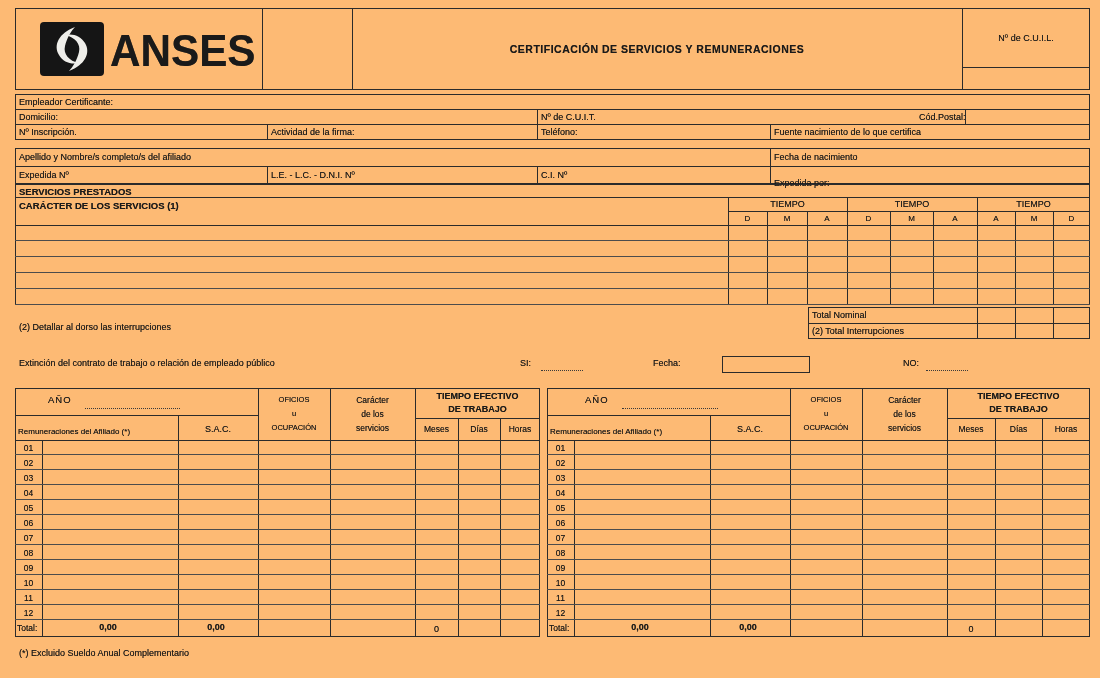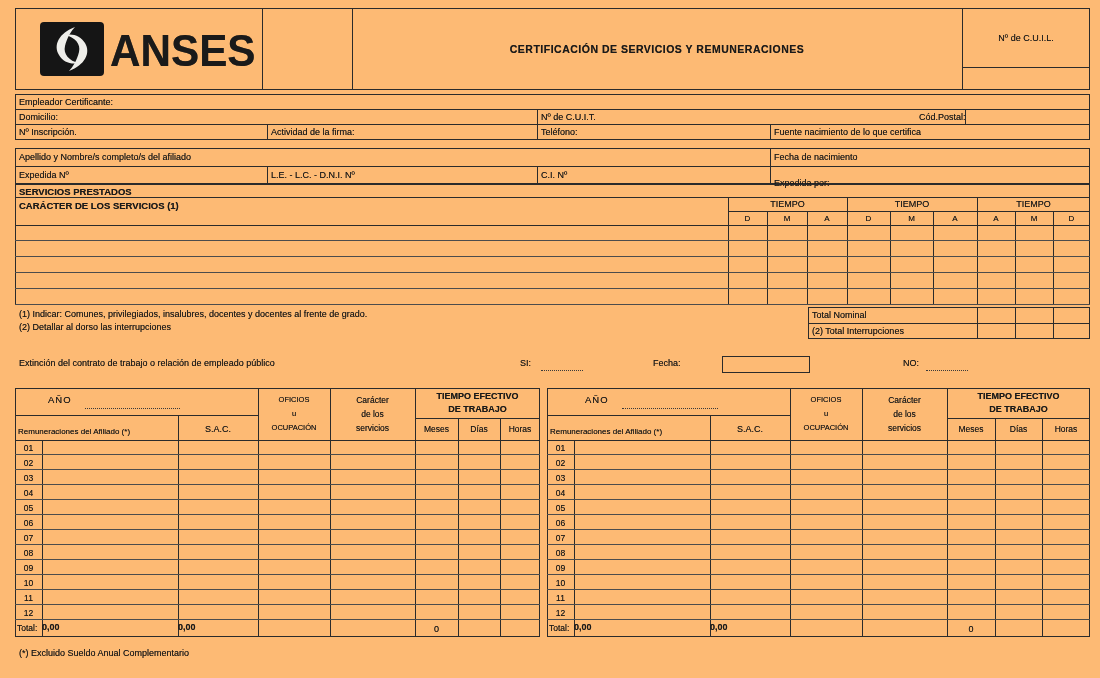--- a/index.html
+++ b/index.html
@@ -121,7 +121,6 @@
   <div class="lbl" style="left:812px;top:310px">Total Nominal</div>
   <div class="lbl" style="left:812px;top:326px">(2) Total Interrupciones</div>
 
-  <div class="lbl" style="left:19px;top:309px">(1) Indicar: Comunes, privilegiados, insalubres, docentes y docentes al frente de grado.</div>
   <div class="lbl" style="left:19px;top:322px">(2) Detallar al dorso las interrupciones</div>
 
   <div class="lbl" style="left:19px;top:358px">Extinción del contrato de trabajo o relación de empleado público</div>

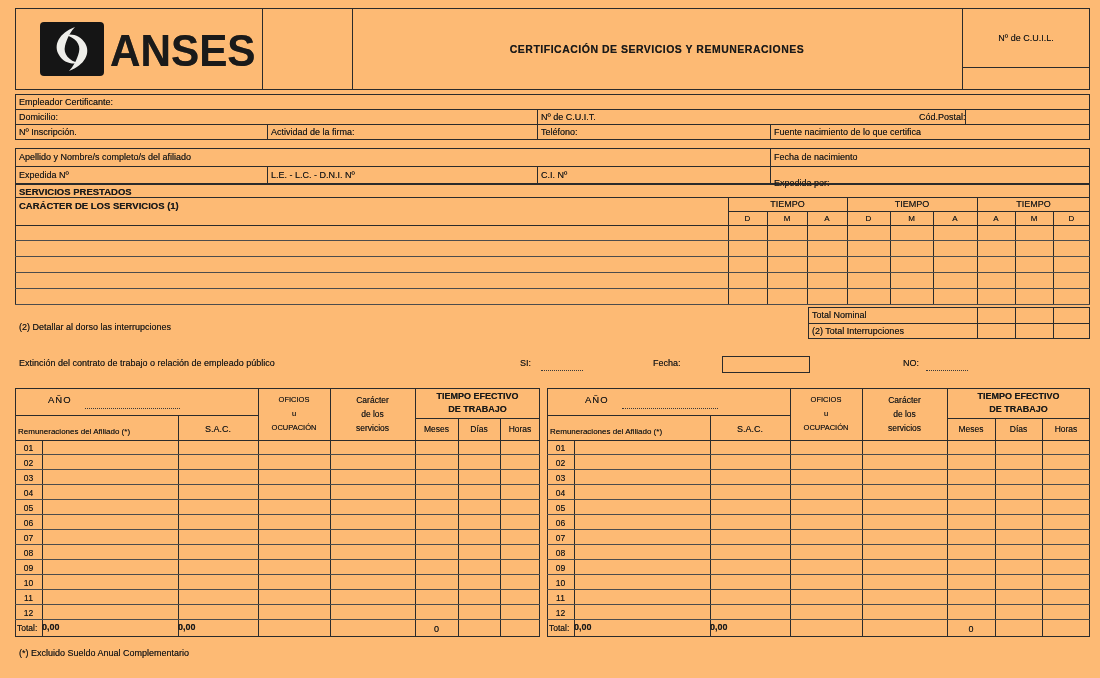--- a/index.html
+++ b/index.html
@@ -22,7 +22,7 @@
   .num{position:absolute;font-size:8.5px;display:flex;align-items:center;justify-content:center}
   .rows16{position:absolute;background:repeating-linear-gradient(to bottom,transparent 0 15px,#4c4c4c 15px 16px)}
   .rows15{position:absolute;background:repeating-linear-gradient(to bottom,transparent 0 14px,#4c4c4c 14px 15px)}
-  .val{position:absolute;font-size:9px;font-weight:bold;text-align:left}
+  .val{position:absolute;font-size:9px;font-weight:bold;text-align:center}
 </style>
 </head>
 <body>

